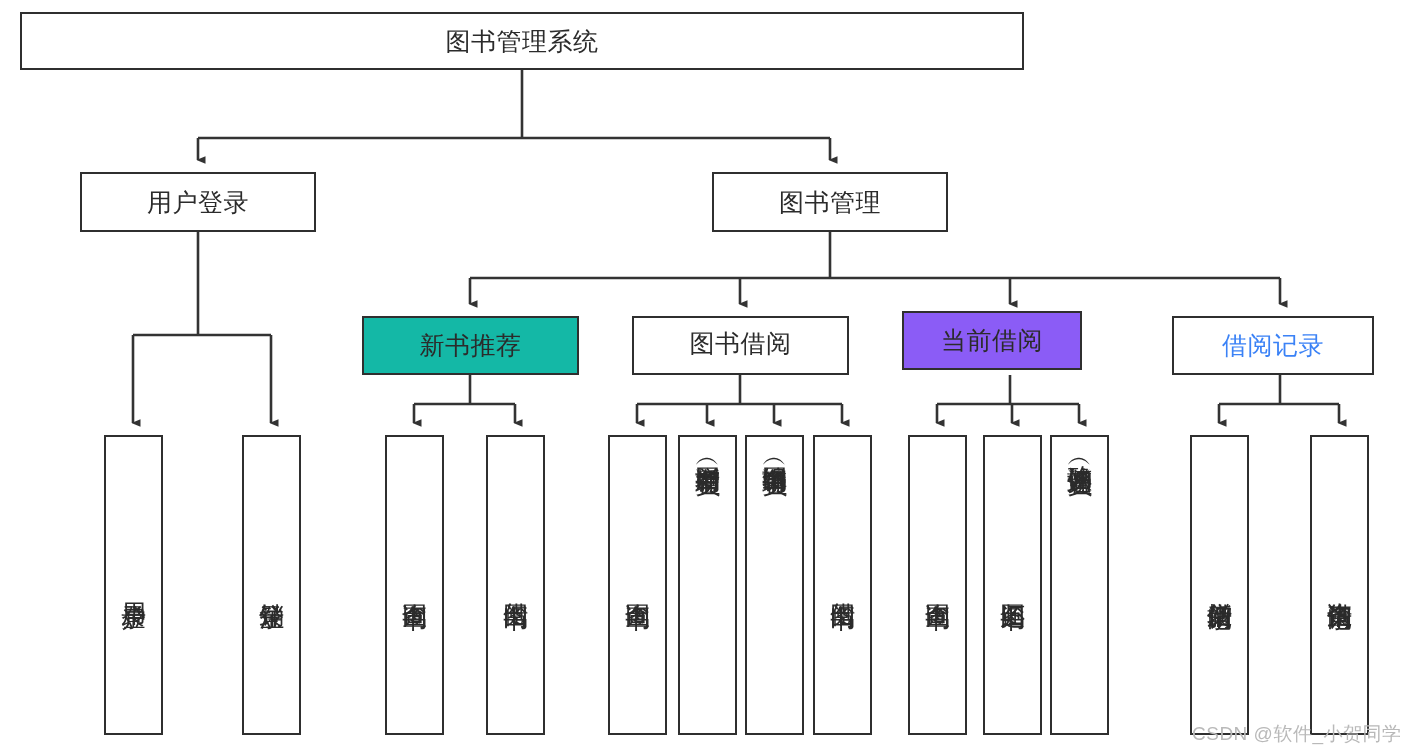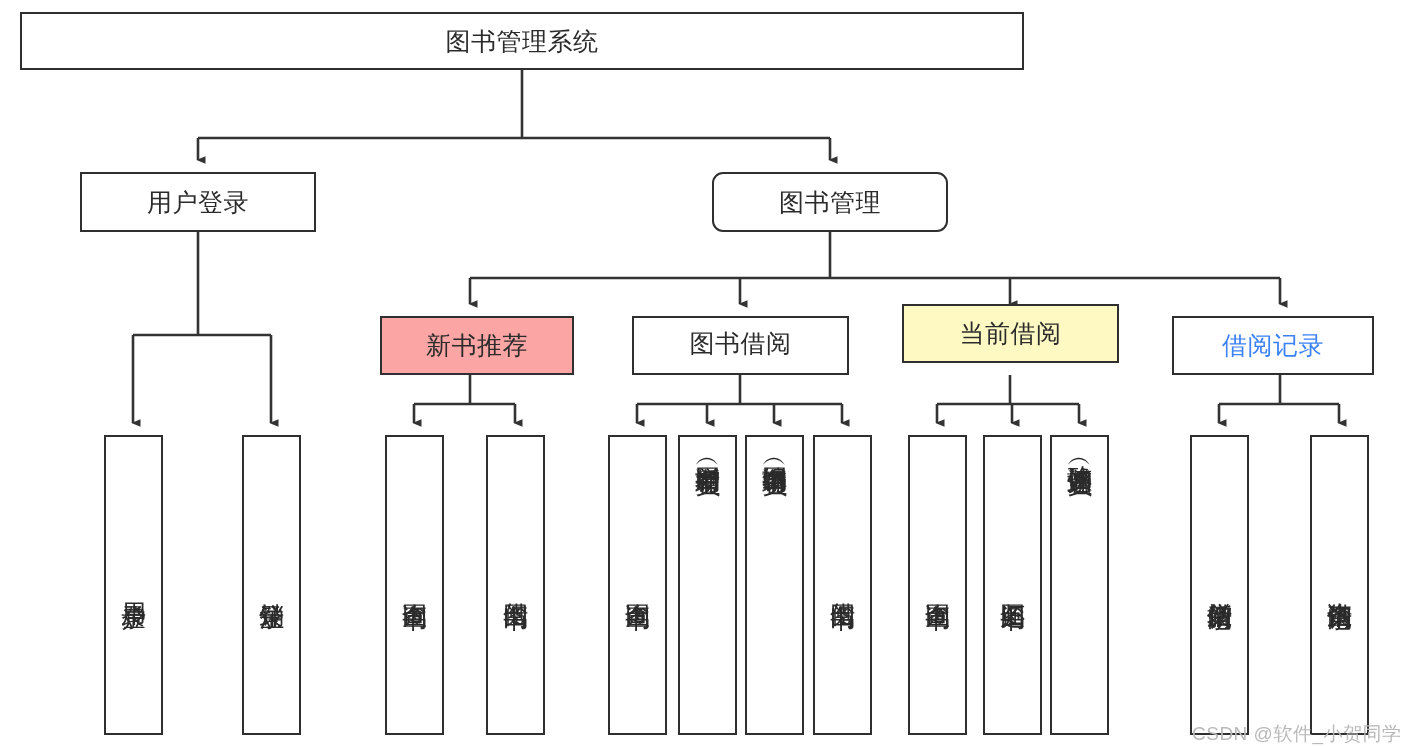--- a/index.html
+++ b/index.html
@@ -140,7 +140,7 @@
   <div class="node horizontal" style="left: 80px; top: 172px; width: 236px; height: 60px; border-color: rgb(47, 47, 47); background: rgb(255, 255, 255); color: rgb(43, 43, 43);">
     <span class="node-label">用户登录</span>
   </div>
-  <div class="node horizontal" style="left: 712px; top: 172px; width: 236px; height: 60px; border-color: rgb(47, 47, 47); background: rgb(255, 255, 255); color: rgb(43, 43, 43); border-radius: 11px;">
+  <div class="node horizontal" style="left: 712px; top: 172px; width: 236px; height: 60px; border-color: rgb(47, 47, 47); background: rgb(255, 255, 255); color: rgb(43, 43, 43);">
     <span class="node-label">图书管理</span>
   </div>
 

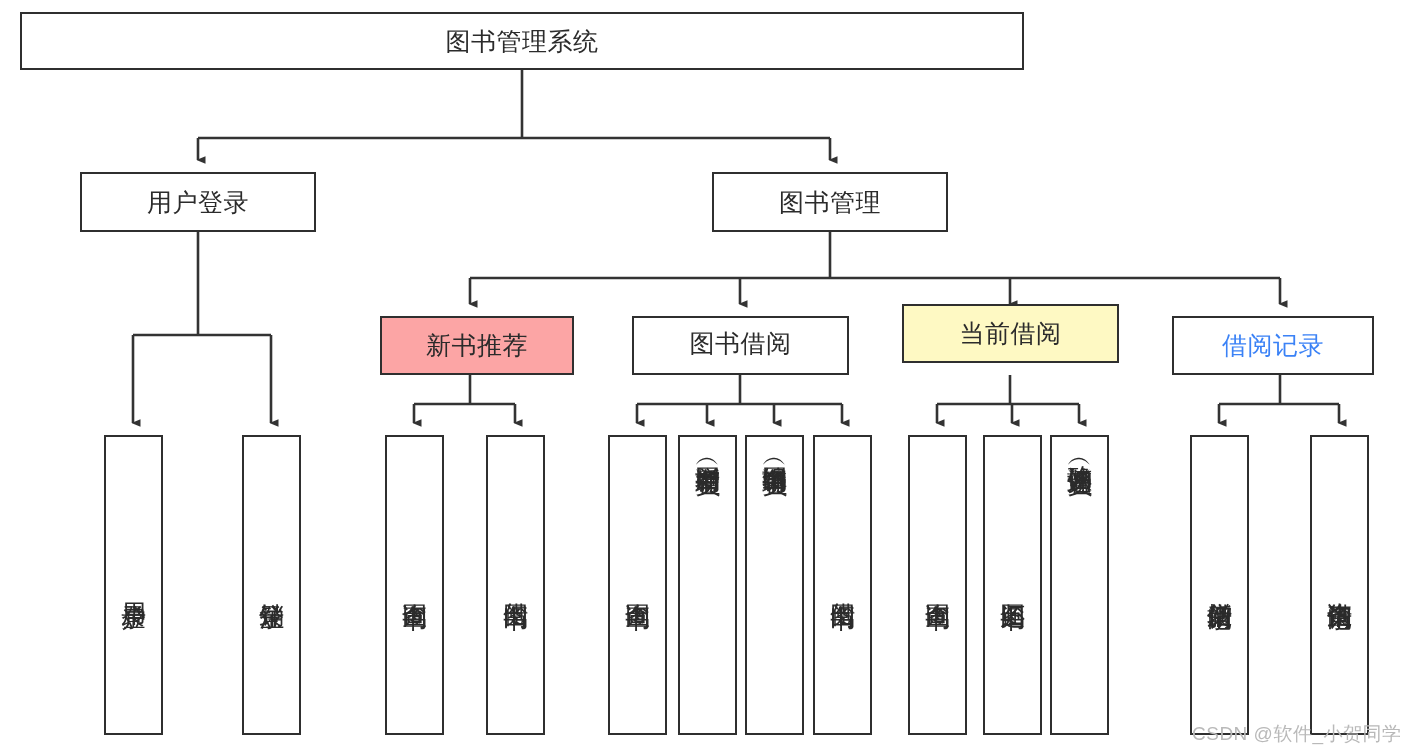--- a/index.html
+++ b/index.html
@@ -144,7 +144,7 @@
     <span class="node-label">图书管理</span>
   </div>
 
-  <div class="node horizontal" style="left: 380px; top: 316px; width: 194px; height: 59px; border-color: rgb(47, 47, 47); background: #fca5a5; color: rgb(43, 43, 43);">
+  <div class="node horizontal" style="left: 362px; top: 316px; width: 217px; height: 59px; border-color: rgb(47, 47, 47); background: #14b8a6; color: rgb(43, 43, 43);">
     <span class="node-label">新书推荐</span>
   </div>
   <div class="node horizontal" style="left: 632px; top: 316px; width: 217px; height: 59px; border-color: rgb(47, 47, 47); background: rgb(255, 255, 255); color: rgb(43, 43, 43); font-family: Liberation Mono, monospace;">

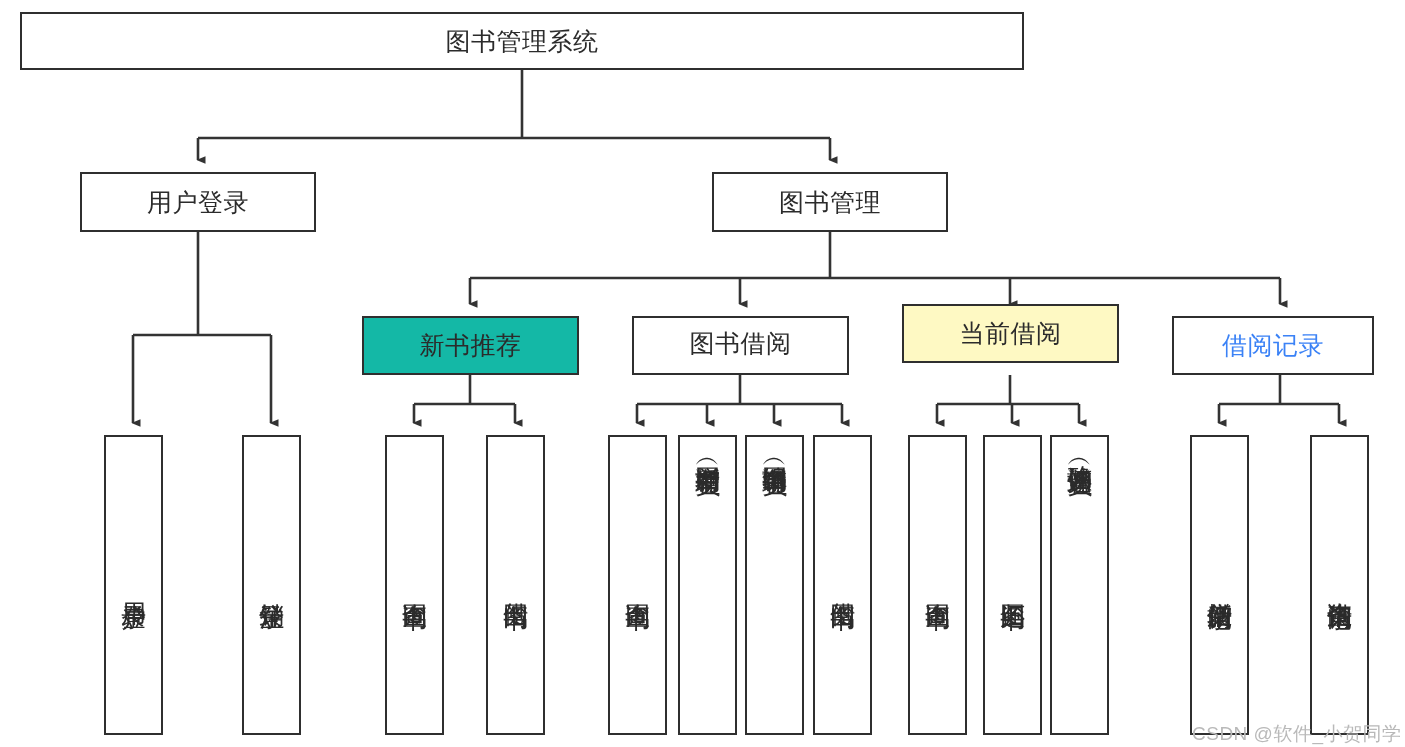--- a/index.html
+++ b/index.html
@@ -150,7 +150,7 @@
   <div class="node horizontal" style="left: 632px; top: 316px; width: 217px; height: 59px; border-color: rgb(47, 47, 47); background: rgb(255, 255, 255); color: rgb(43, 43, 43); font-family: Liberation Mono, monospace;">
     <span class="node-label">图书借阅</span>
   </div>
-  <div class="node horizontal" style="left: 902px; top: 304px; width: 217px; height: 59px; border-color: rgb(47, 47, 47); background: #fef9c3; color: rgb(43, 43, 43);">
+  <div class="node horizontal" style="left: 902px; top: 311px; width: 180px; height: 59px; border-color: rgb(47, 47, 47); background: #8b5cf6; color: rgb(43, 43, 43);">
     <span class="node-label">当前借阅</span>
   </div>
   <div class="node horizontal" style="left: 1172px; top: 316px; width: 202px; height: 59px; border-color: rgb(47, 47, 47); background: rgb(255, 255, 255); color: #3b82f6;">

